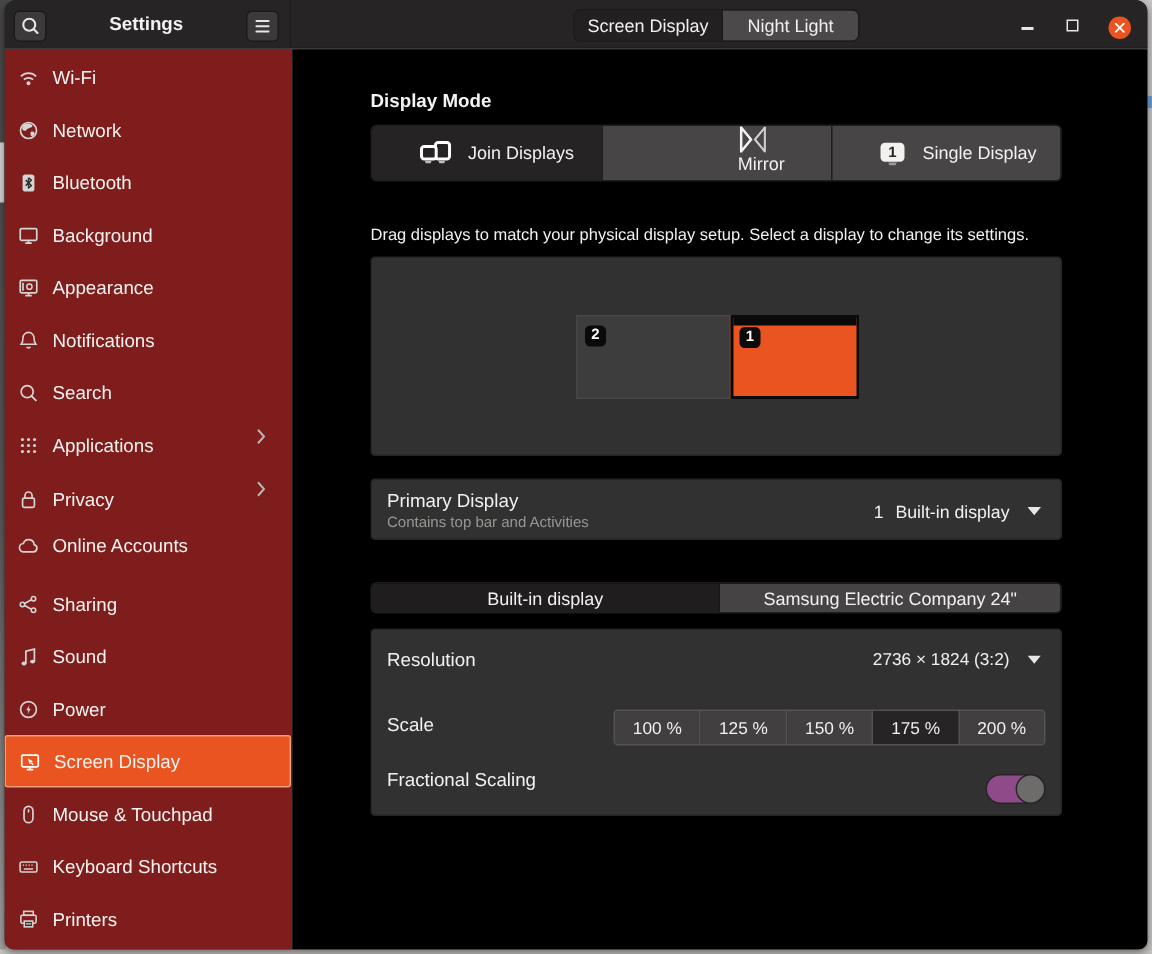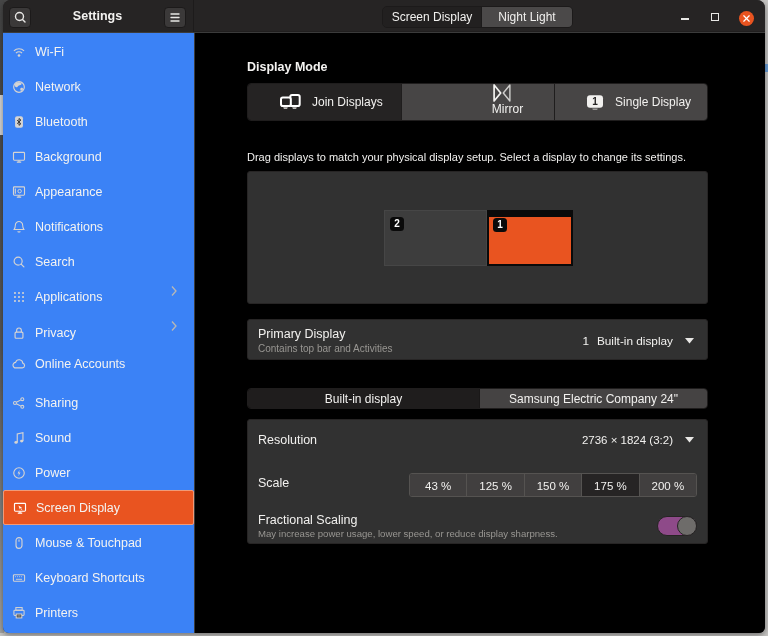--- a/index.html
+++ b/index.html
@@ -28,7 +28,7 @@
   #closeb { position:absolute; left:736px; top:11px; width:15px; height:15px; border-radius:50%; background:#e95420; }
   #closeb svg { position:absolute; left:4px; top:4px; }
   
-  #side { position:absolute; left:0; top:33px; width:191px; height:600px; background:#3b82f6; }
+  #side { position:absolute; left:0; top:33px; width:191px; height:600px; background:#7f1d1d; }
   .row { position:absolute; left:0; width:191px; height:35px; }
   .row svg.icn { position:absolute; left:9px; top:50%; margin-top:-7px; width:14px; height:14px; }
   .row .lbl { position:absolute; left:32px; top:50%; margin-top:-8px; height:16px; line-height:16px;

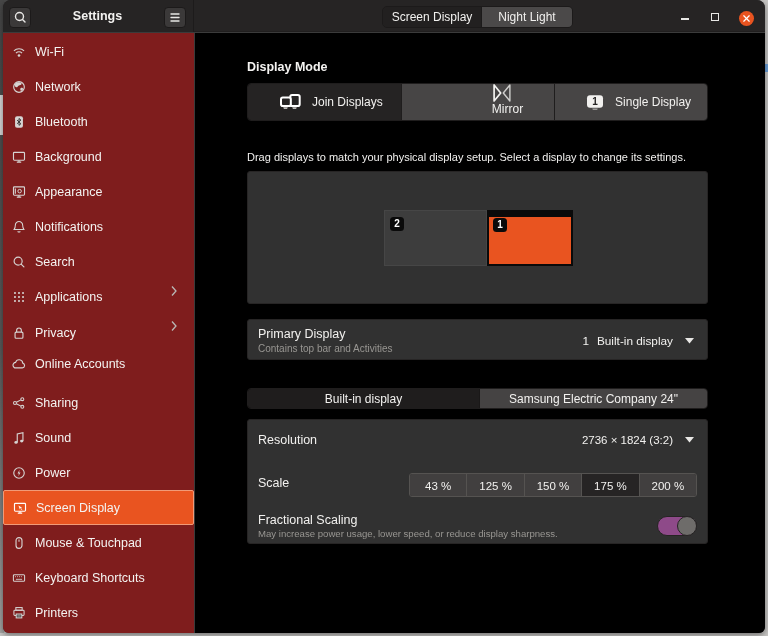--- a/index.html
+++ b/index.html
@@ -311,7 +311,7 @@
 
       <div class="txt" style="position:absolute; left:10px; top:56px; font-size:12.5px;">Scale</div>
       <div id="scalegrp">
-        <div class="scb">43 %</div>
+        <div class="scb">100 %</div>
           <div class="scb">125 %</div>
           <div class="scb">150 %</div>
           <div class="scb scba">175 %</div>

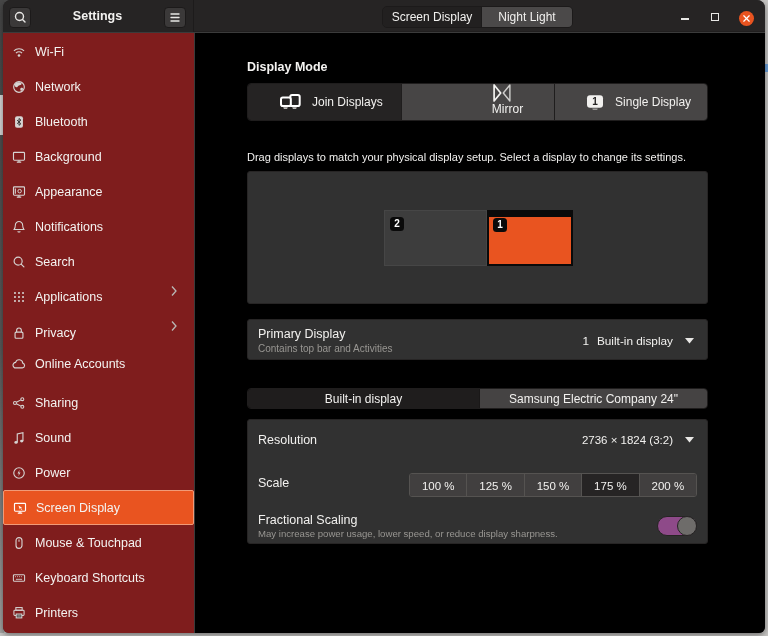--- a/index.html
+++ b/index.html
@@ -319,7 +319,6 @@
       </div>
 
       <div class="txt" style="position:absolute; left:10px; top:93px; font-size:12.5px;">Fractional Scaling</div>
-      <div class="sub" style="position:absolute; left:10px; top:108px; font-size:9.6px;">May increase power usage, lower speed, or reduce display sharpness.</div>
       <div id="toggle">
           <div id="knob"></div>
         </div>

